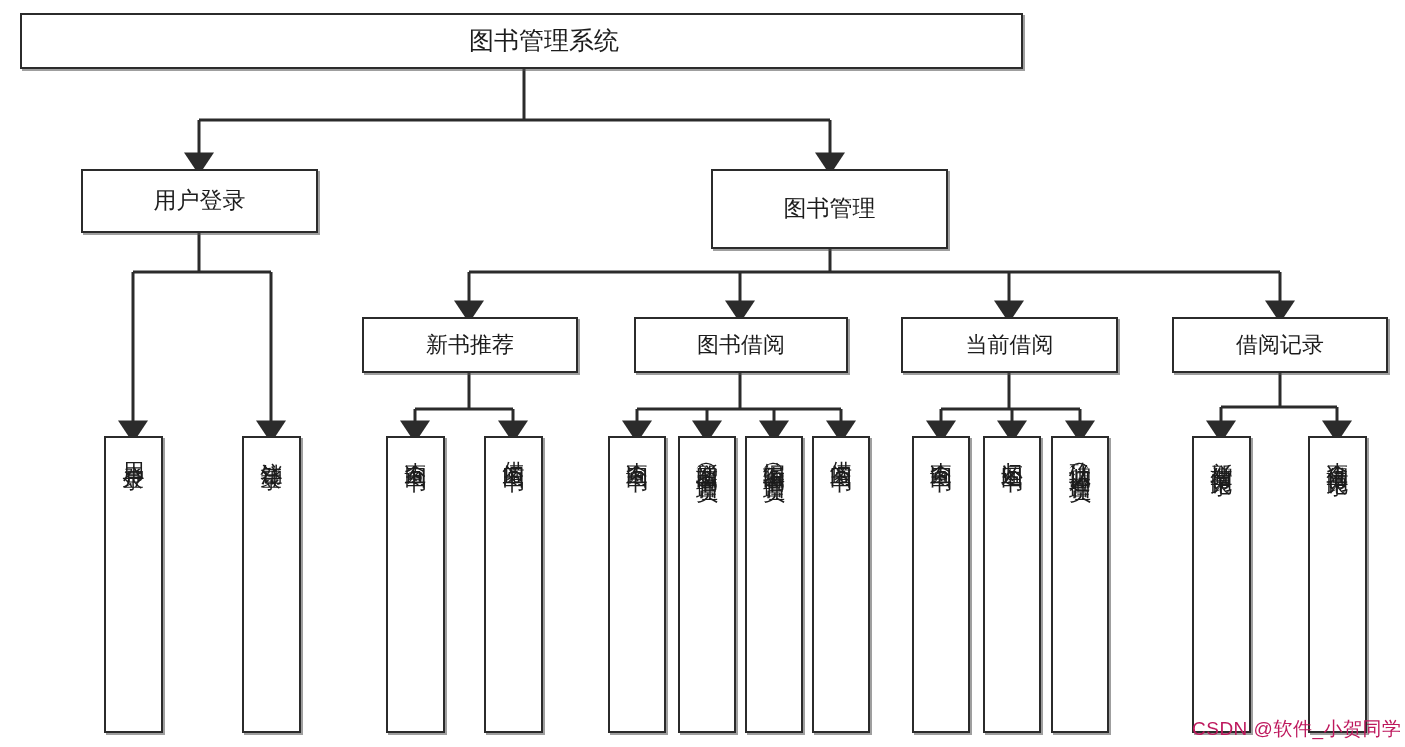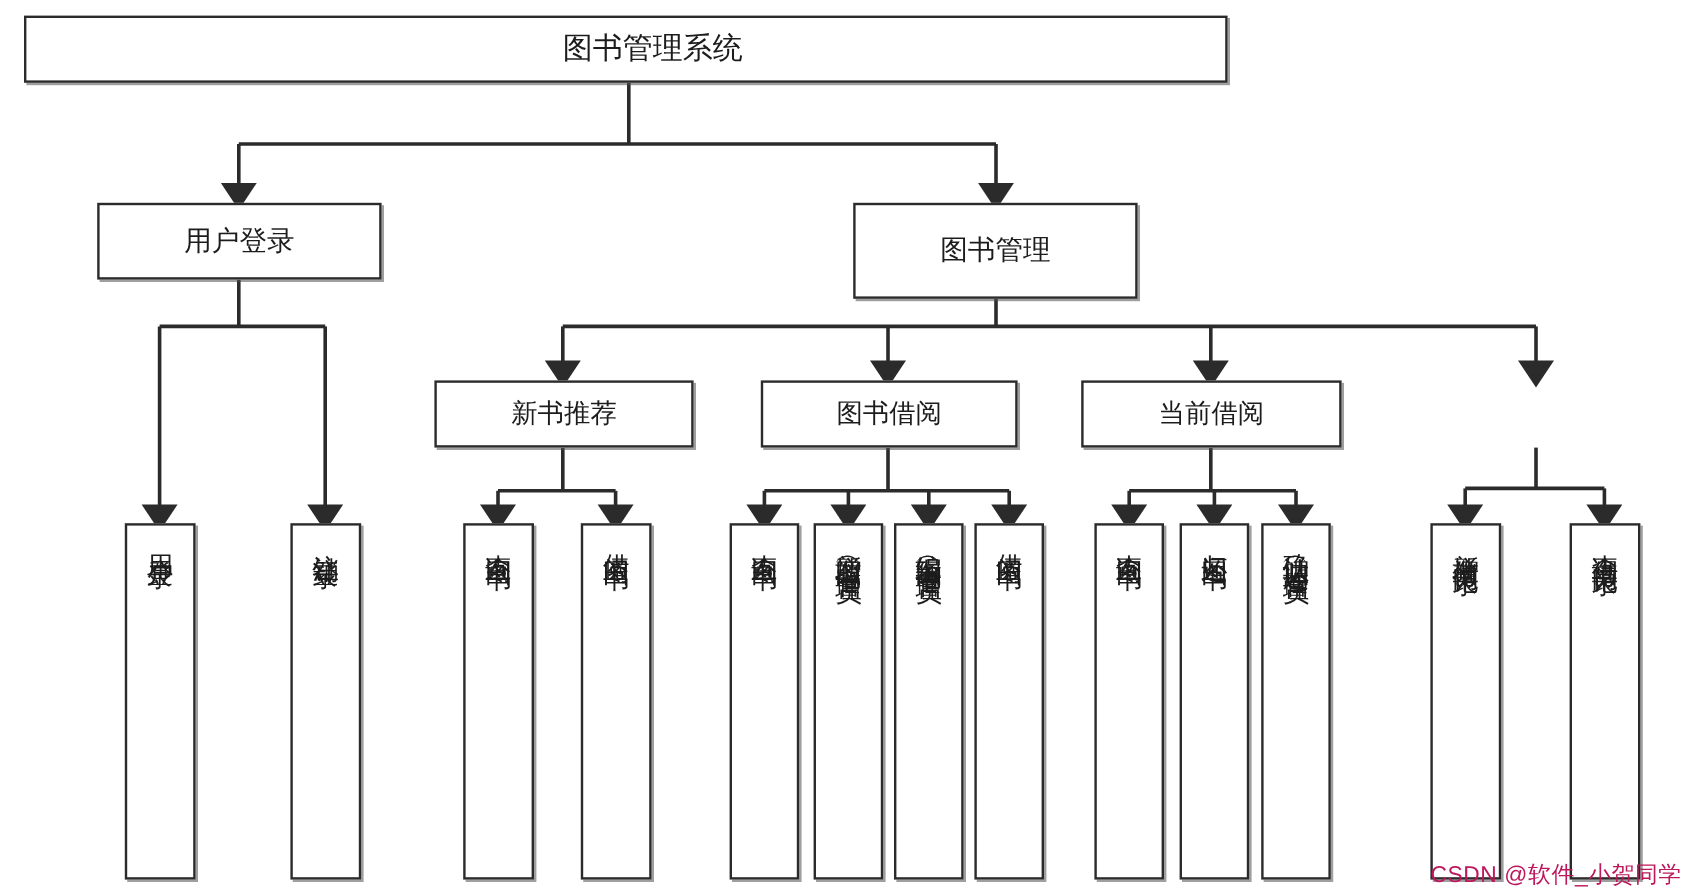--- a/index.html
+++ b/index.html
@@ -159,6 +159,9 @@
   <div class="node node-l3" style="left: 901px; top: 317px; width: 217px; height: 56px; border-color: rgb(43, 43, 43); background: rgb(255, 255, 255); color: rgb(28, 28, 28);">
     <span class="label">当前借阅</span>
   </div>
+  <div class="node node-l3" style="left: 1172px; top: 317px; width: 216px; height: 56px; border-color: rgb(43, 43, 43); background: rgb(255, 255, 255); color: rgb(28, 28, 28);">
+    <span class="label">借阅记录</span>
+  </div>
 
   <div class="node node-leaf" style="left: 104px; top: 436px; width: 59px; height: 297px; border-color: rgb(43, 43, 43); background: rgb(255, 255, 255); color: rgb(28, 28, 28);">
     <span class="label">用户登录</span>

